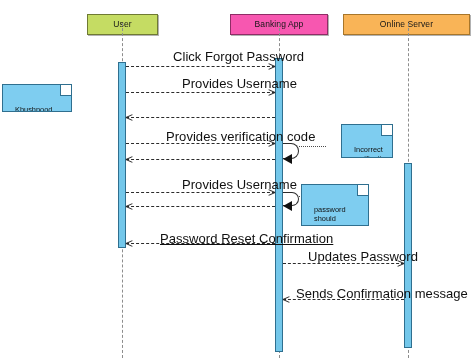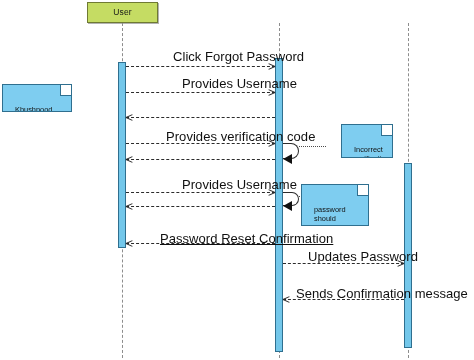--- a/index.html
+++ b/index.html
@@ -36,6 +36,7 @@
     color: #161616;
     letter-spacing: .1px;
     box-shadow: 1px 1px 0 rgba(0,0,0,.30);
+    margin-top: 12px;
   }
   
   .lifeline {

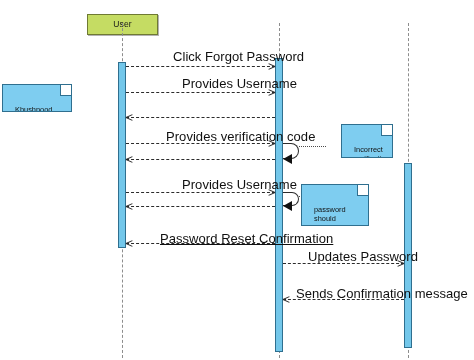--- a/index.html
+++ b/index.html
@@ -143,6 +143,9 @@
     <span>User</span>
   </div>
 
+  <div class="actor-box" style="left:230px; top:2px; width:98px; height:21px; background:#f757b0; border-color:#8f2d66;">
+    <span>Banking App</span>
+  </div>
 
 
   <div class="lifeline" style="left:122px; top:23px; height:335px;"></div>

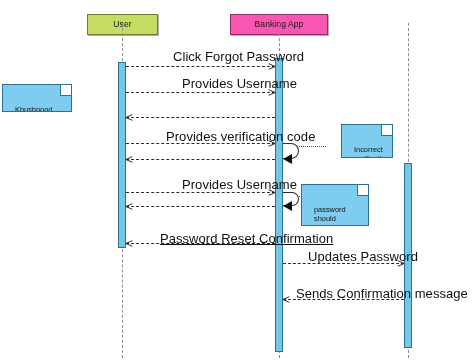--- a/index.html
+++ b/index.html
@@ -147,6 +147,9 @@
     <span>Banking App</span>
   </div>
 
+  <div class="actor-box" style="left:343px; top:2px; width:127px; height:21px; background:#f9b457; border-color:#a8762a;">
+    <span>Online Server</span>
+  </div>
 
   <div class="lifeline" style="left:122px; top:23px; height:335px;"></div>
   <div class="lifeline" style="left:279px; top:23px; height:335px;"></div>

